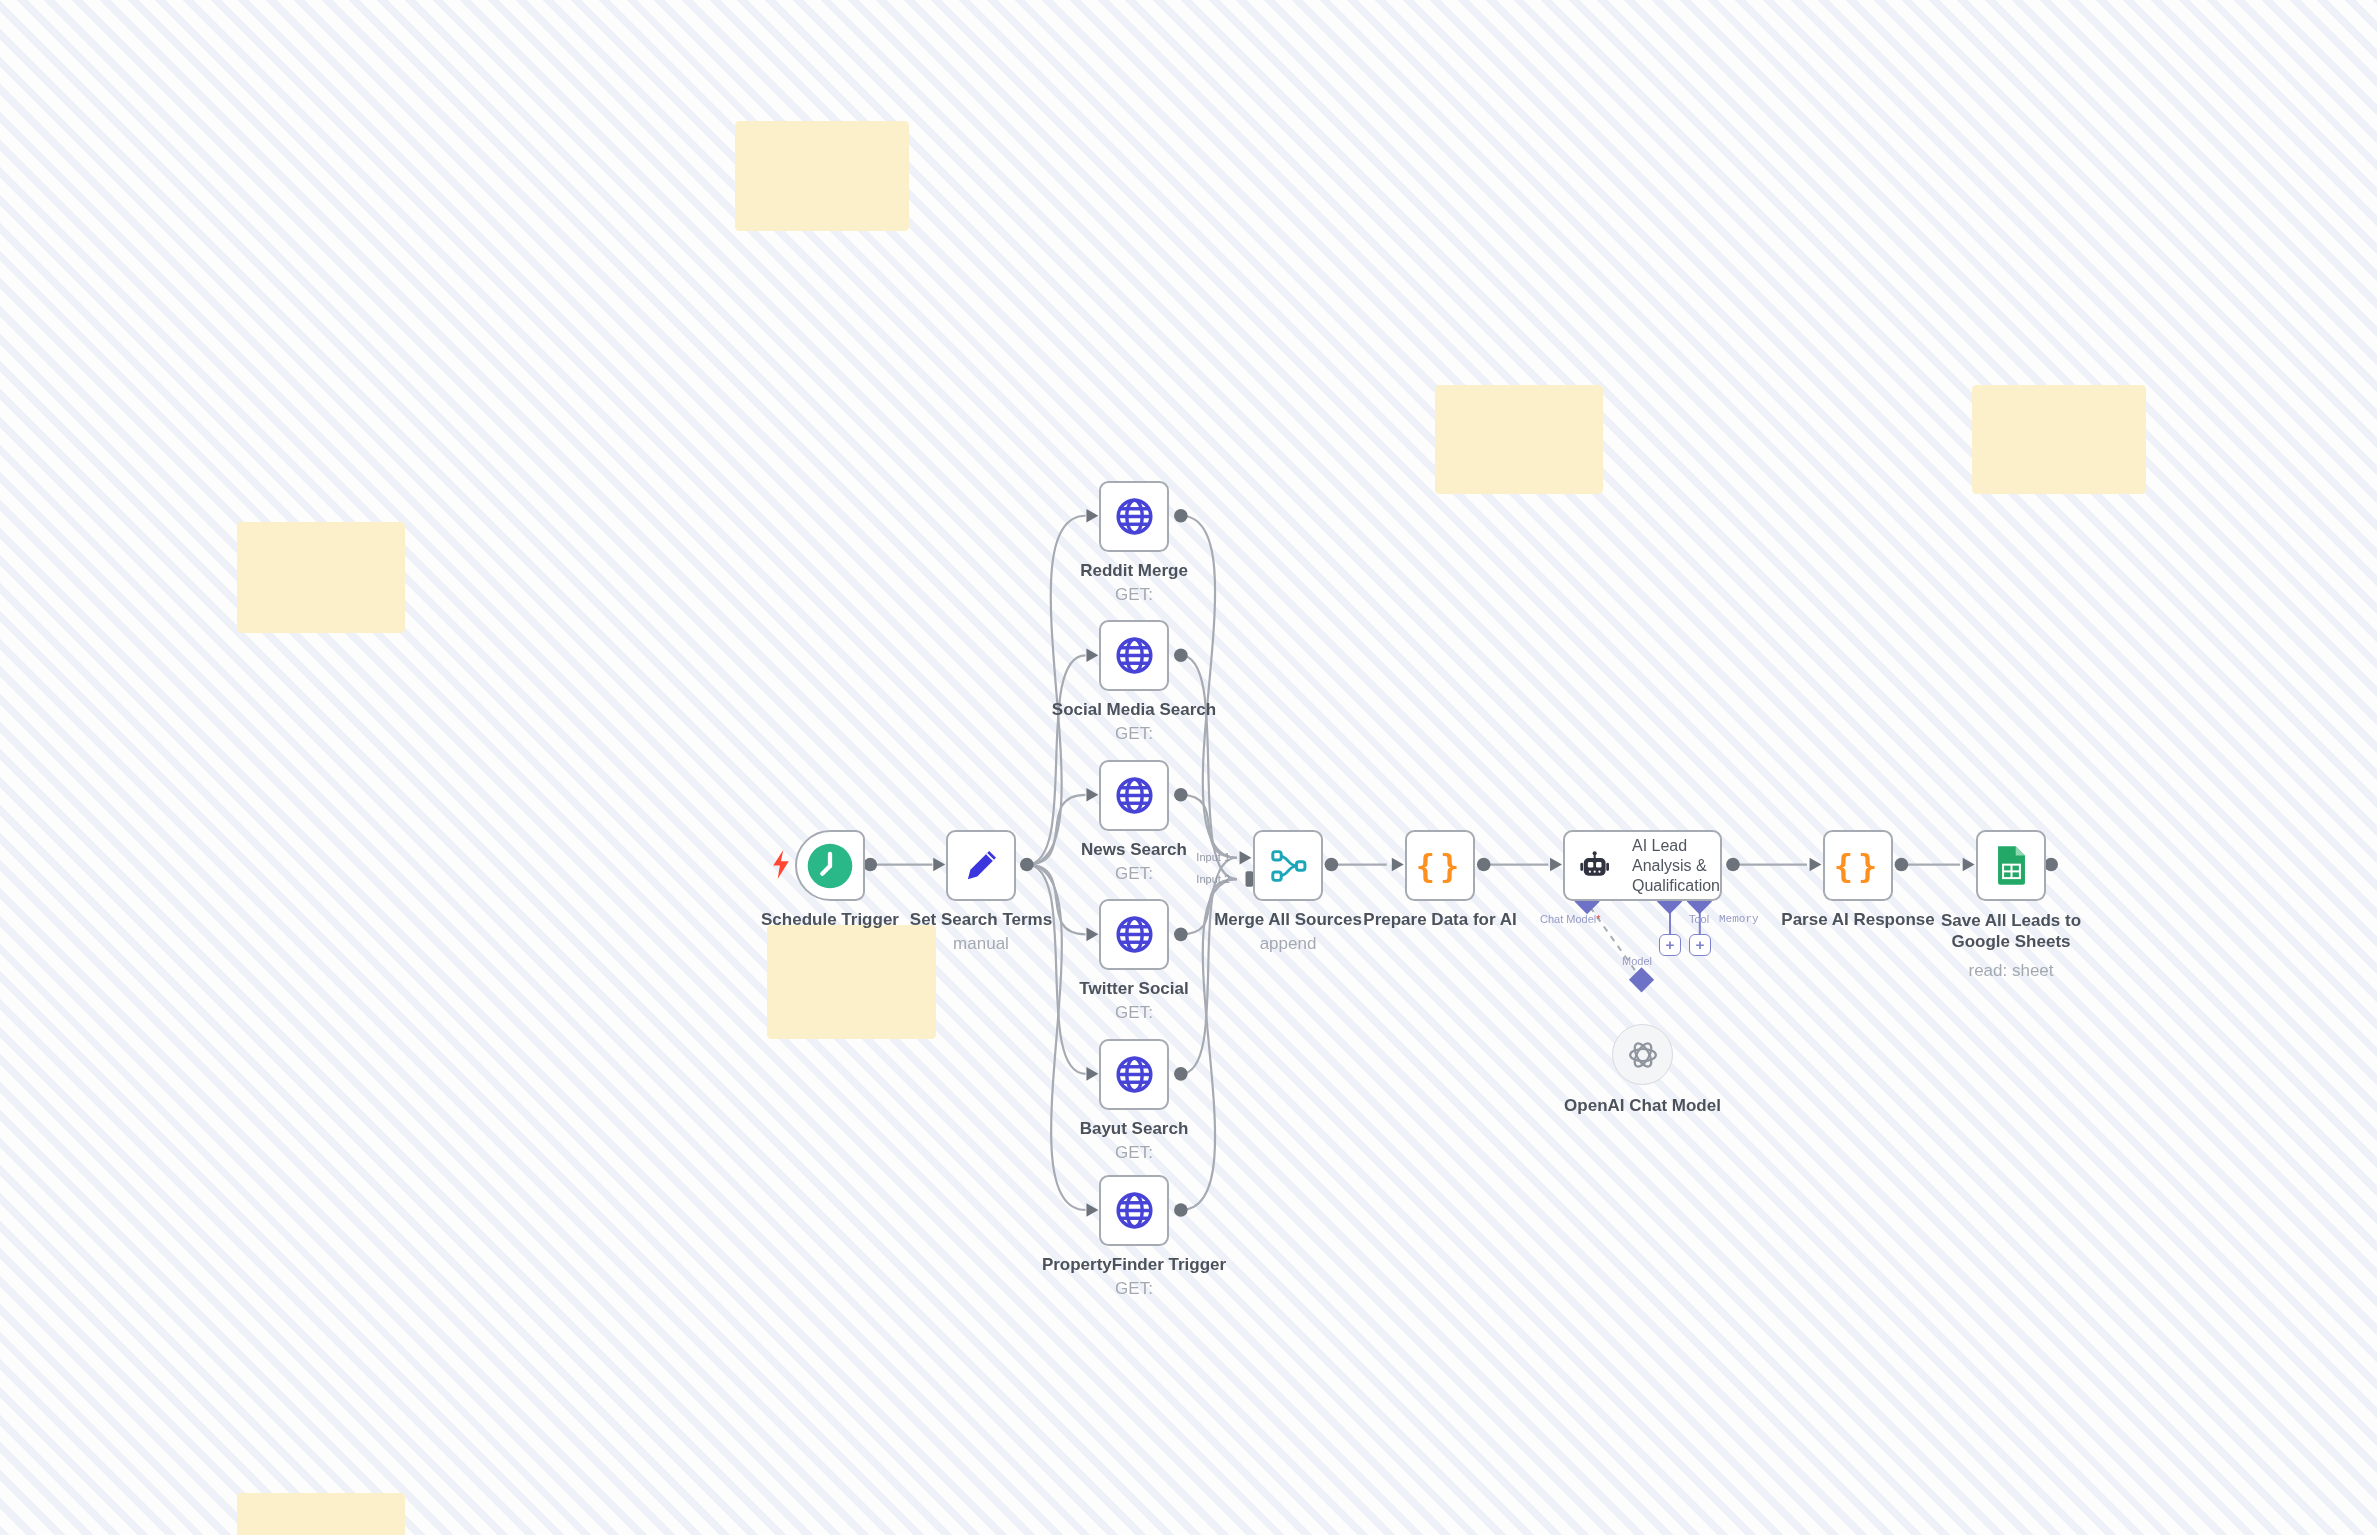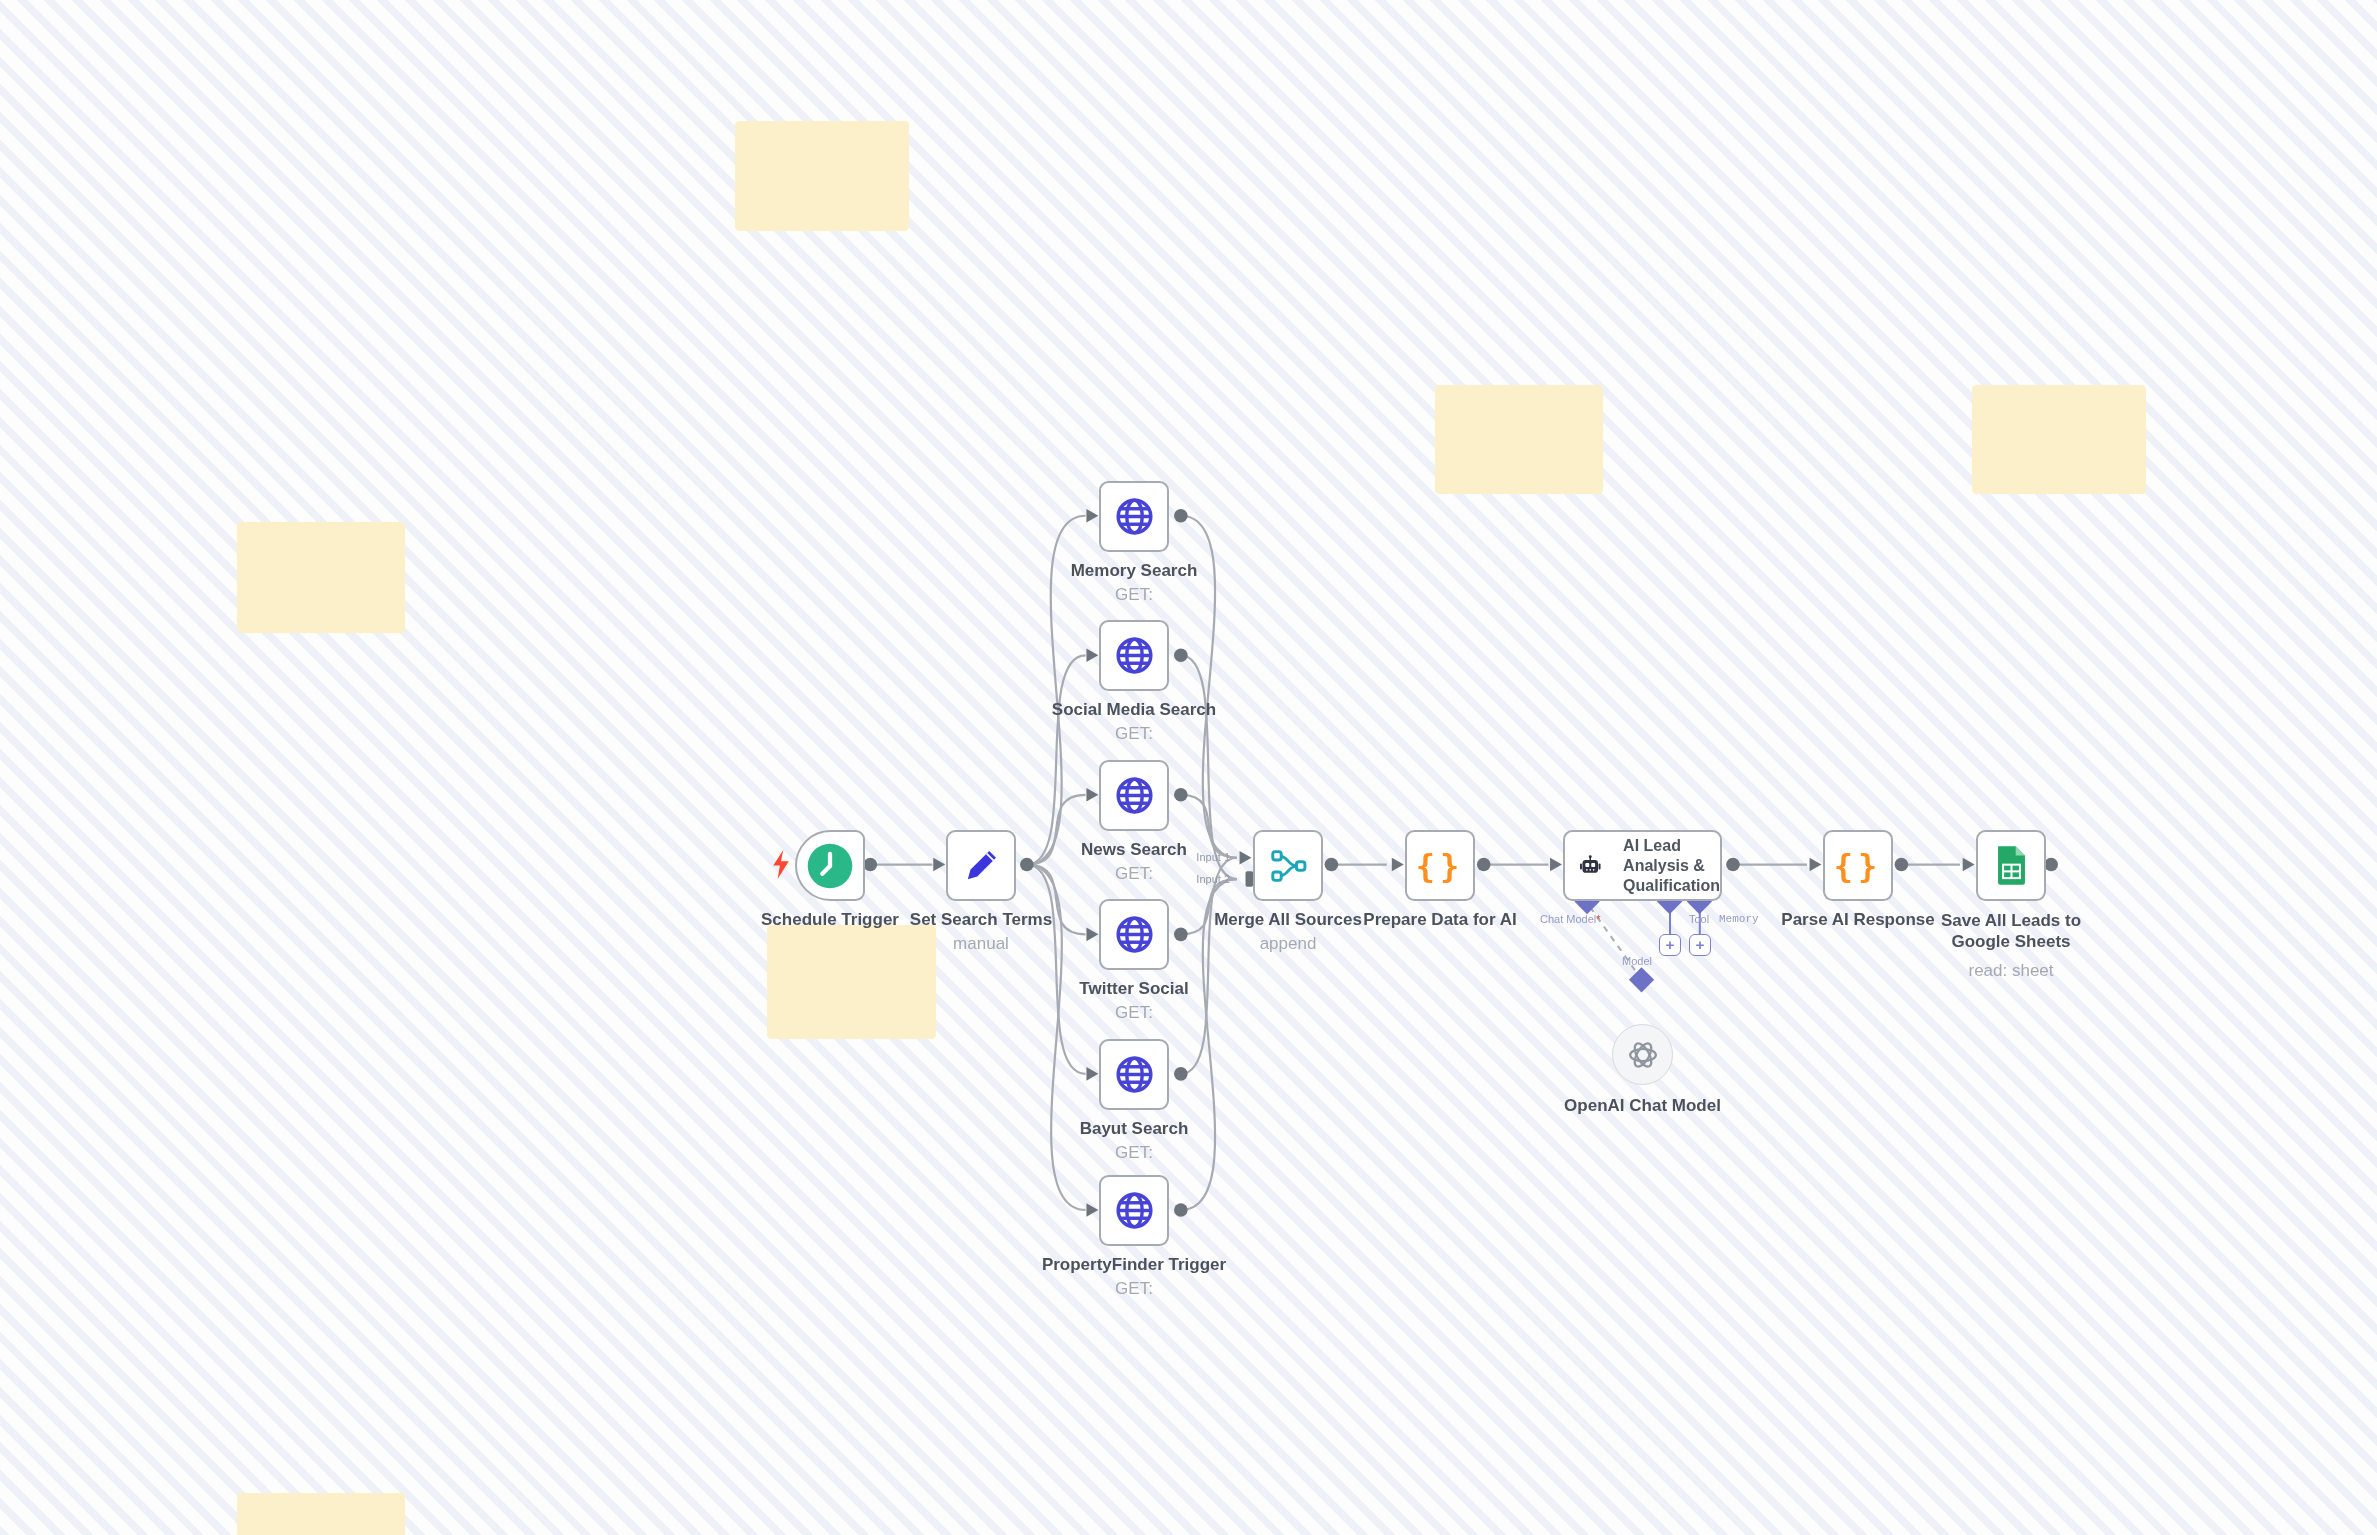--- a/index.html
+++ b/index.html
@@ -172,7 +172,7 @@
       <line x1="9" y1="16" x2="41" y2="16" stroke="#4743d6" stroke-width="4"></line>
       <line x1="9" y1="34" x2="41" y2="34" stroke="#4743d6" stroke-width="4"></line>
     </svg>
-    <div class="node-label">Memory Search</div>
+    <div class="node-label">Reddit Merge</div>
     <div class="node-sub">GET:</div>
   </div>
 

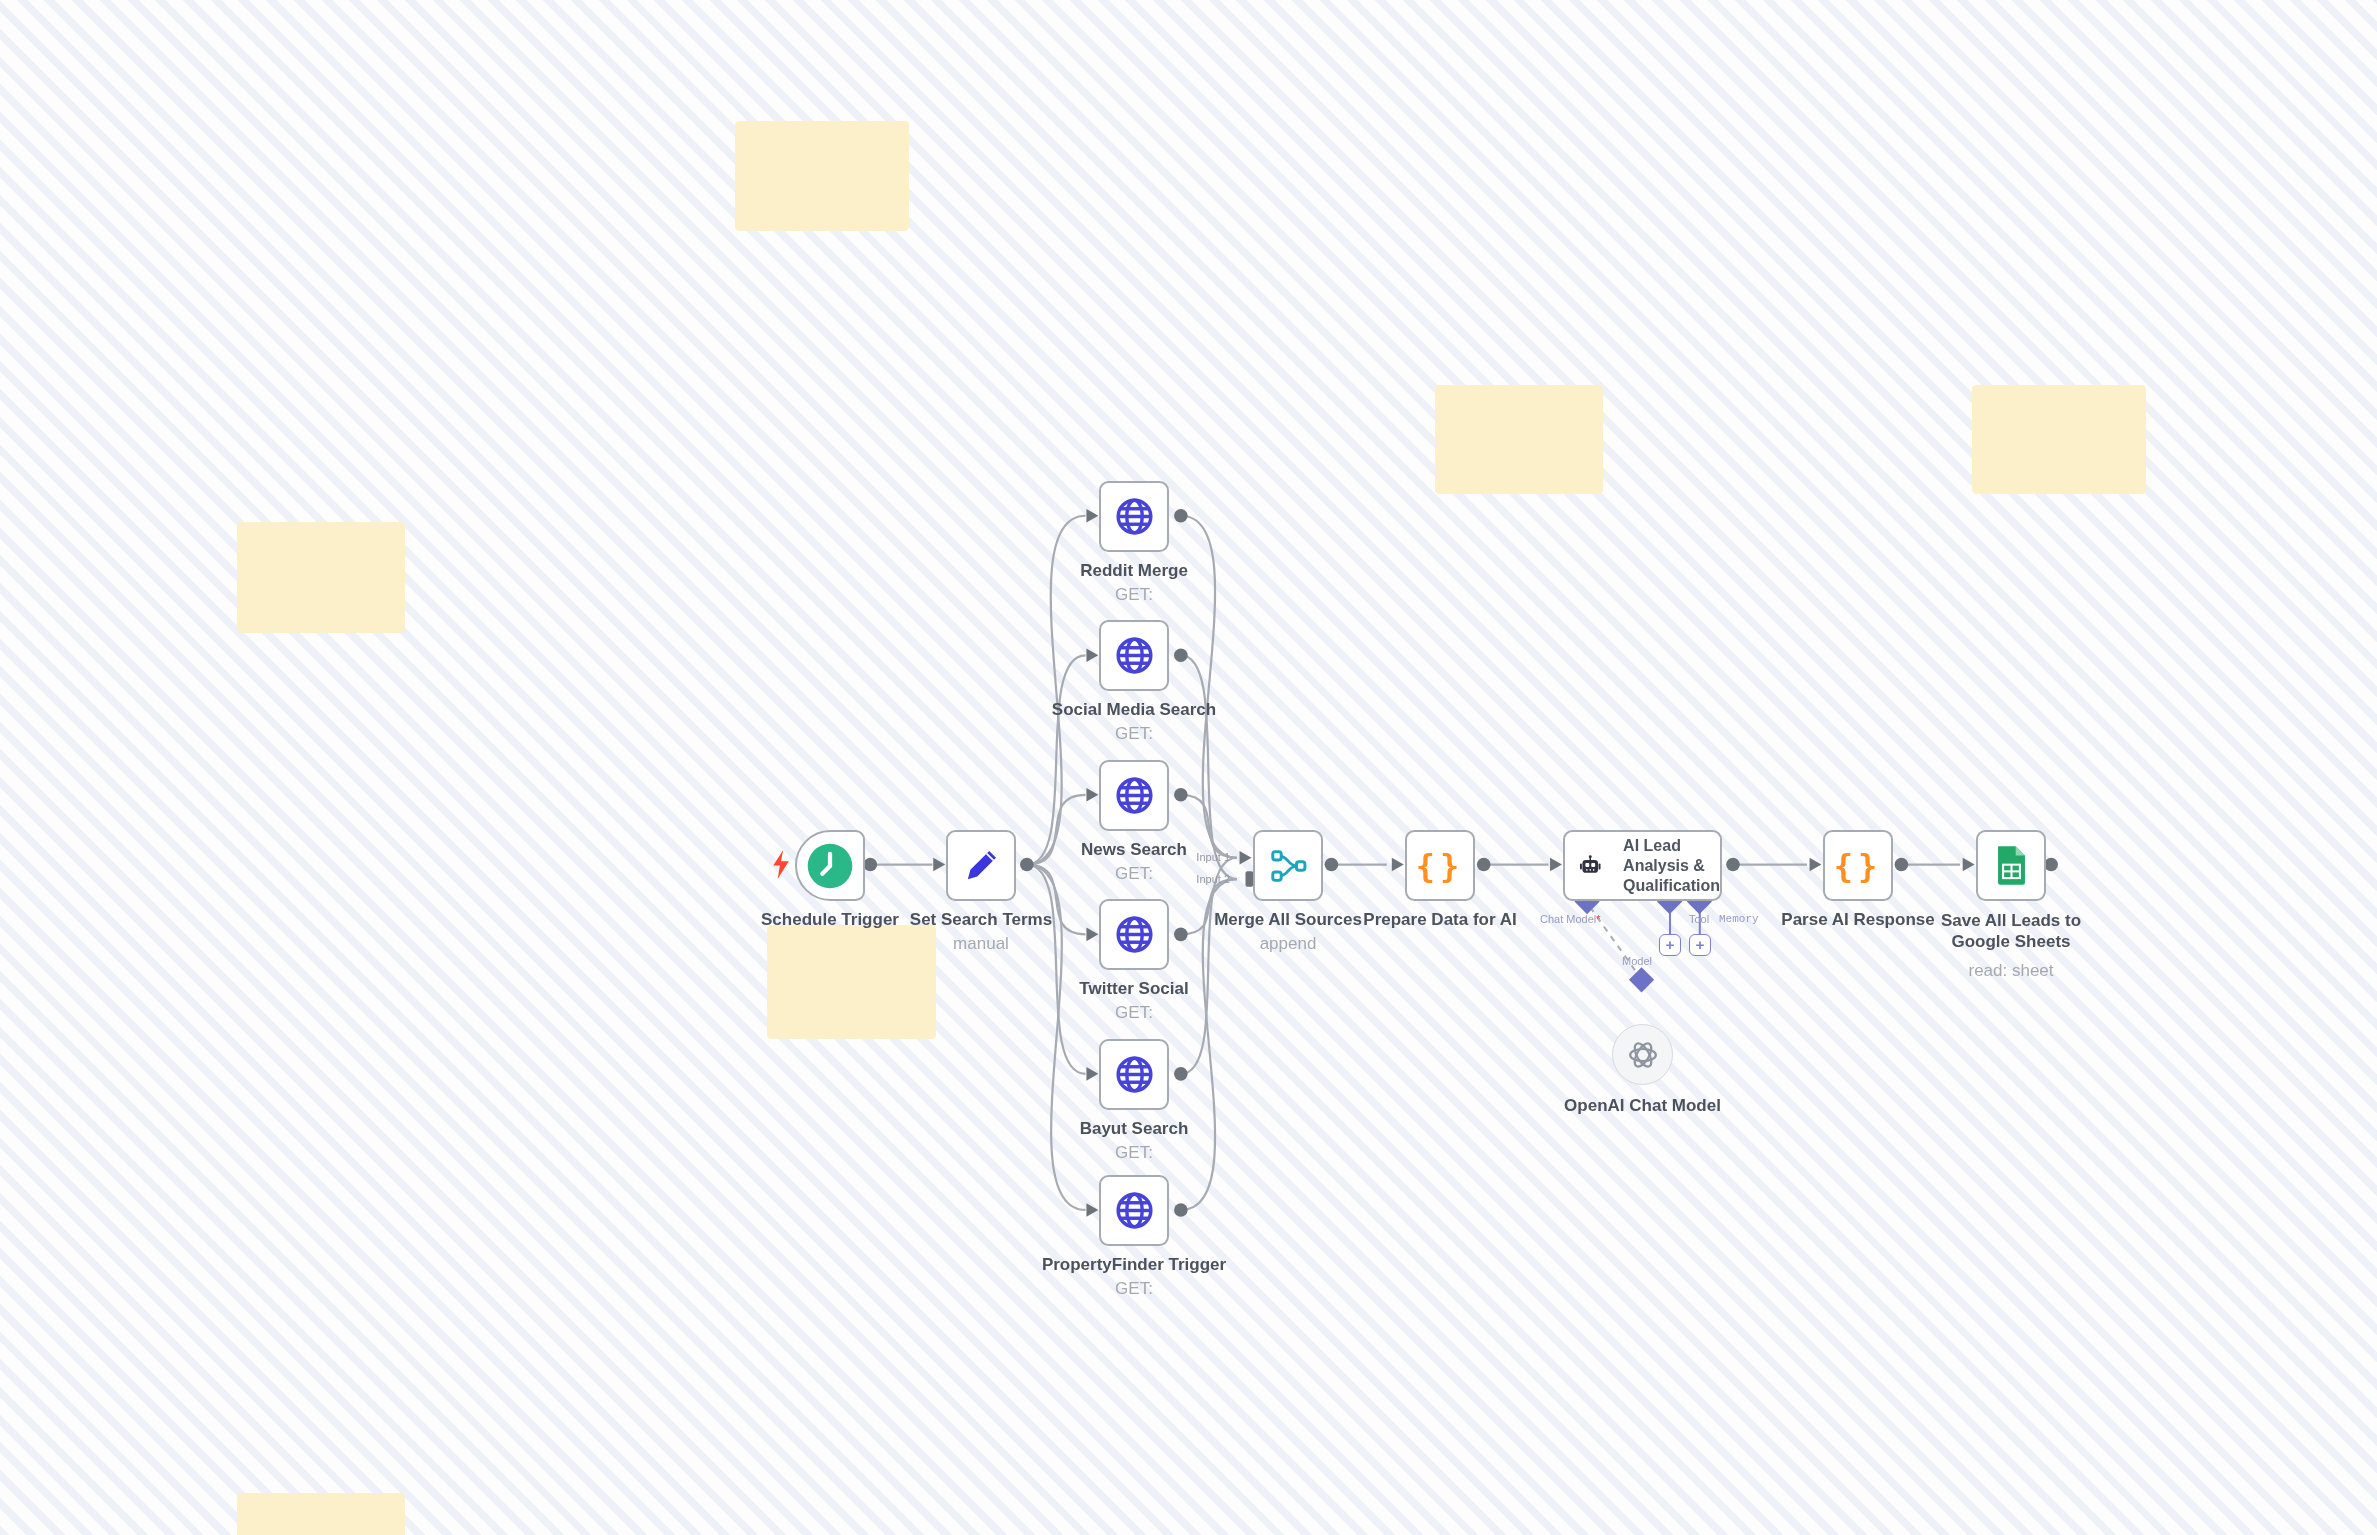--- a/index.html
+++ b/index.html
@@ -45,7 +45,7 @@
   }
   .node-sub.low { top:129px; }
   .ai-title {
-    font-size:16px; font-weight:700; color:#50565f; line-height:1.25;
+    font-size:16px; font-weight:400; color:#50565f; line-height:1.25;
     width:106px; margin-left:22px;
   }
   .brace-icon {

